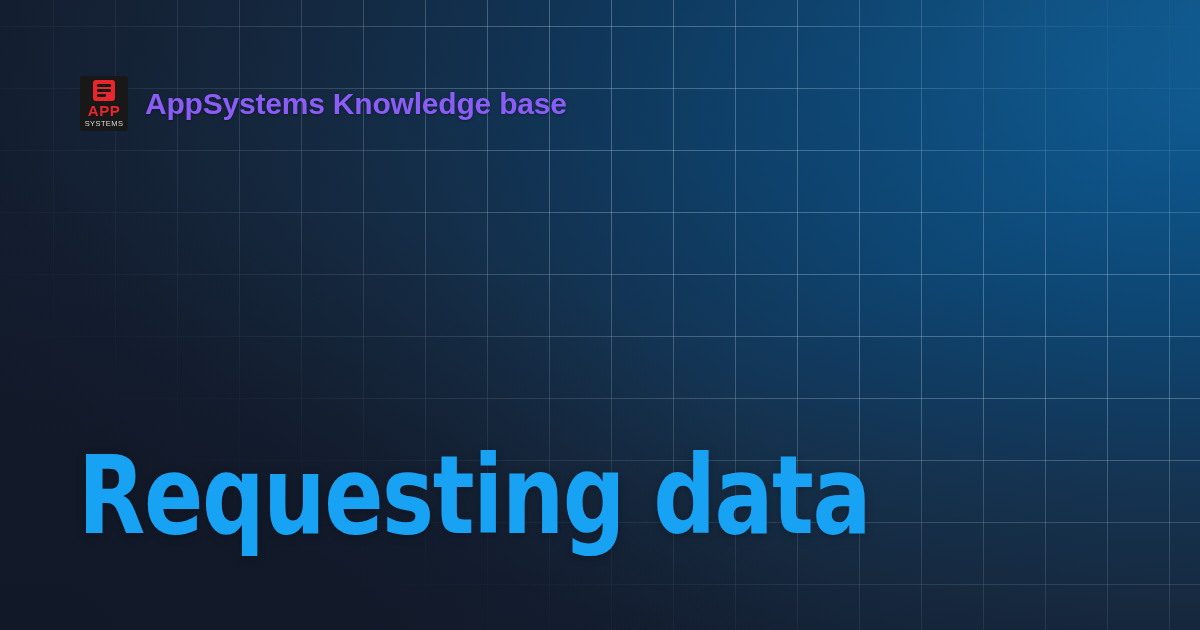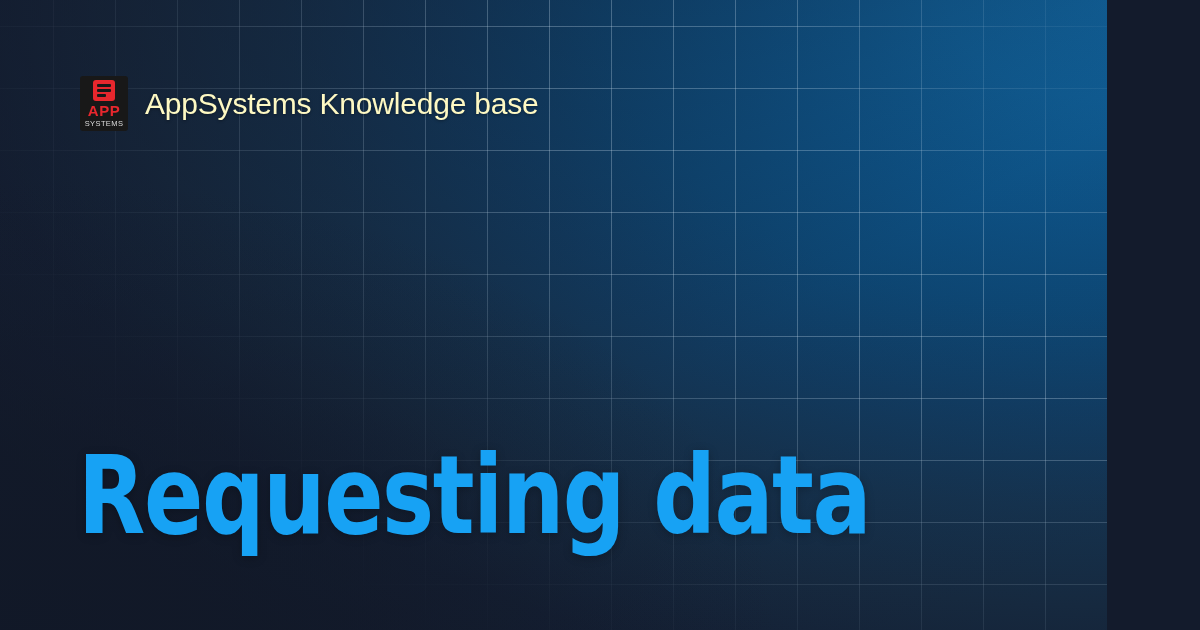--- a/index.html
+++ b/index.html
@@ -14,7 +14,7 @@
   
   .og-card {
     position:relative;
-    width:1107px; height:630px;
+    width:1200px; height:630px;
     overflow:hidden;
     background:#131b2c;
   }

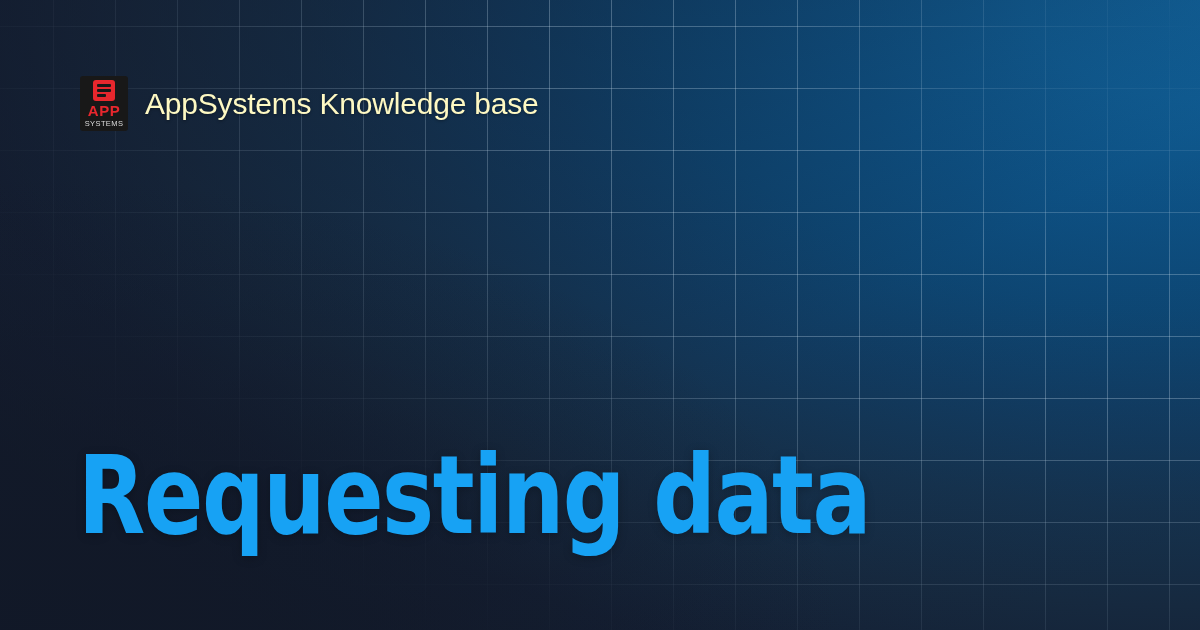--- a/index.html
+++ b/index.html
@@ -138,9 +138,9 @@
   }
 
   .site-title {
-    color:#fef9c3;
+    color:#8b5cf6;
     font-size:30px;
-    font-weight:normal;
+    font-weight:bold;
     letter-spacing:-0.2px;
     white-space:nowrap;
     text-shadow:0 1px 3px rgba(0,0,0,0.35);

